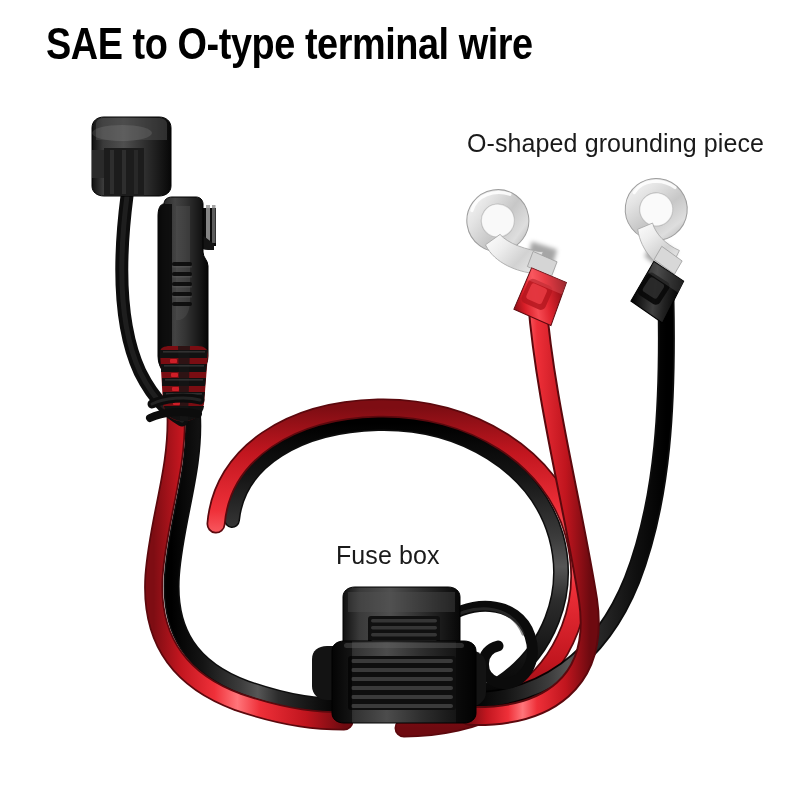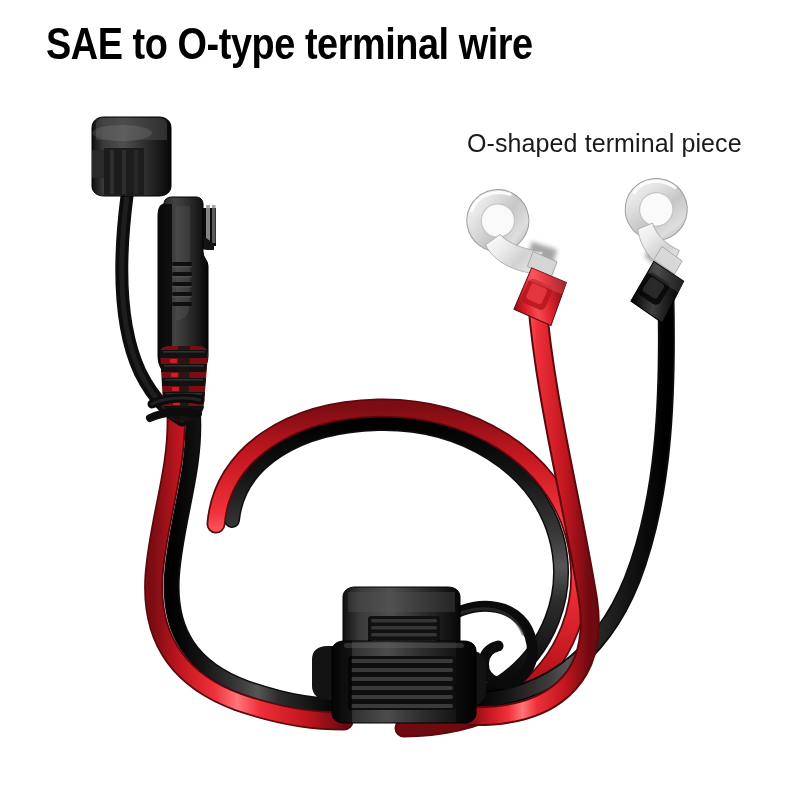--- a/index.html
+++ b/index.html
@@ -352,7 +352,7 @@
   <div id="page-title">SAE to O-type terminal wire</div>
 
 
-  <div class="label" id="label-oshape">O-shaped terminal piece</div>
+  <div class="label" id="label-oshape">O-shaped grounding piece</div>
 
 
 </div>

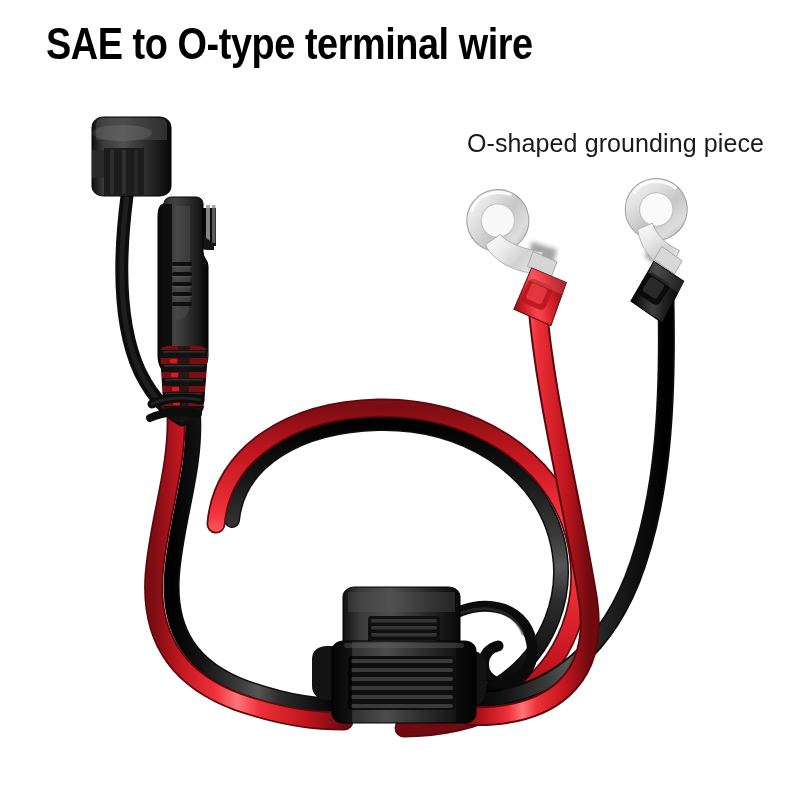--- a/index.html
+++ b/index.html
@@ -354,6 +354,7 @@
 
   <div class="label" id="label-oshape">O-shaped grounding piece</div>
 
+  <div class="label" id="label-fuse">Fuse box</div>
 
 </div>
 

